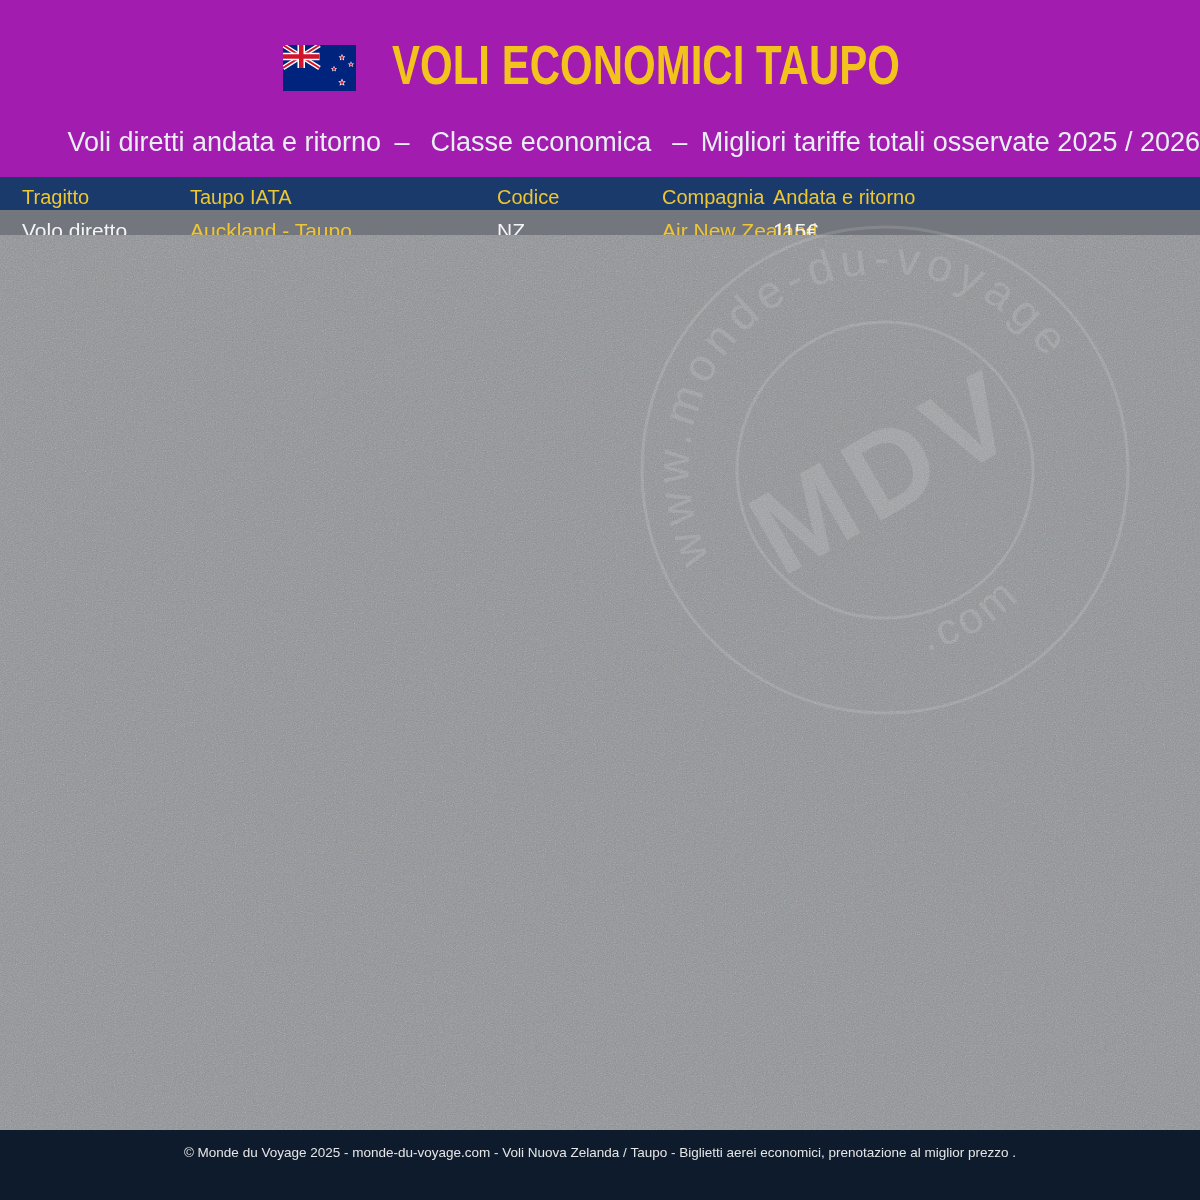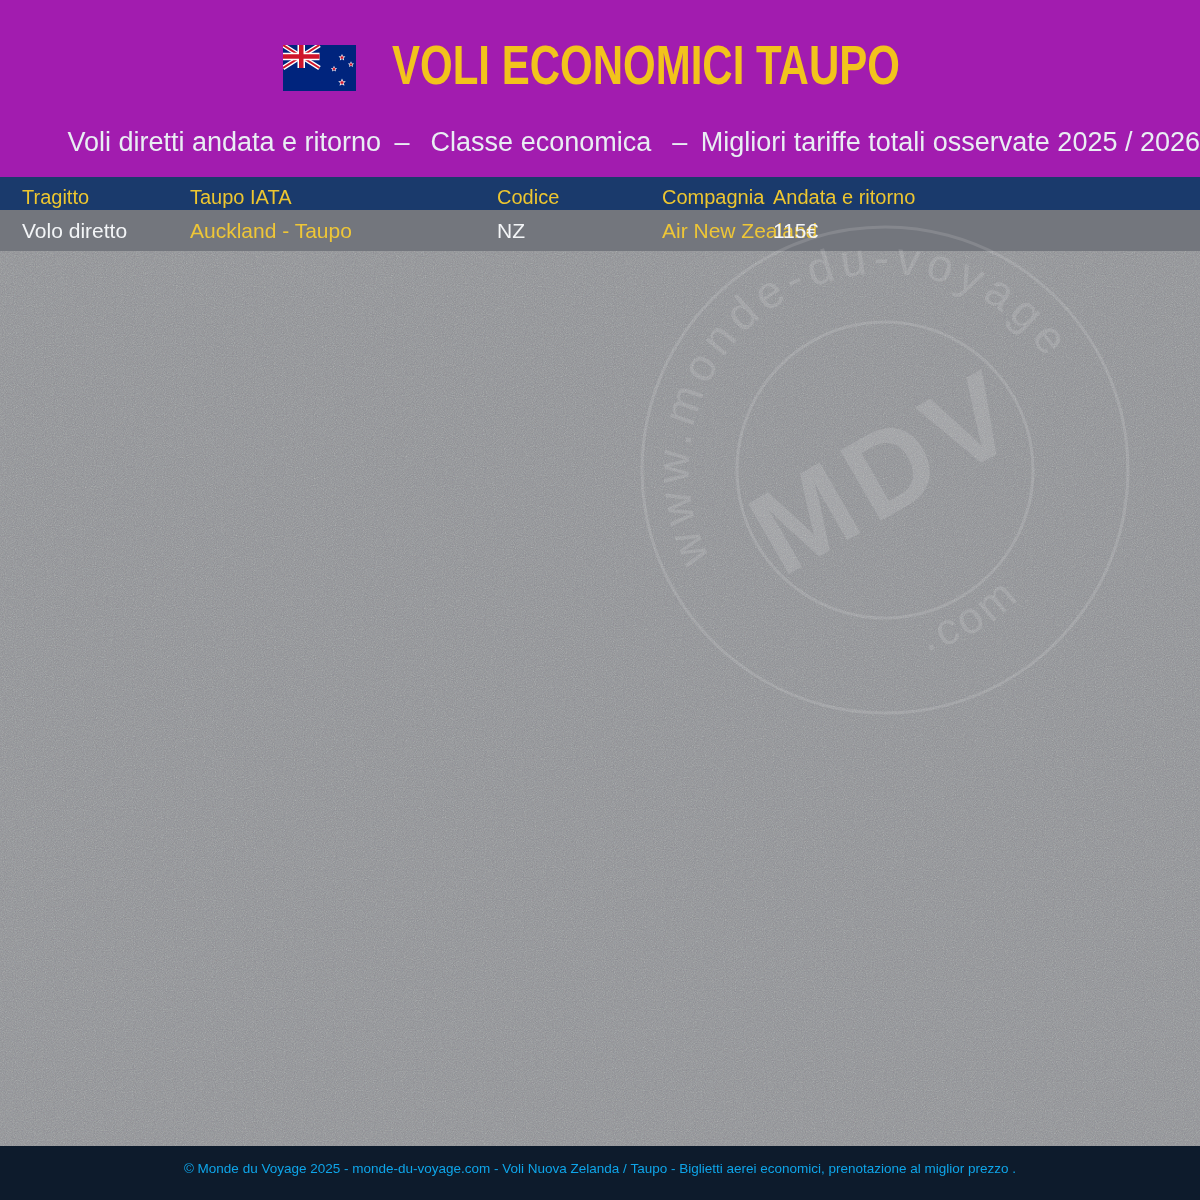--- a/index.html
+++ b/index.html
@@ -30,7 +30,7 @@
   }
   .thead{height:33px;line-height:41px;background:#1a3a6c;color:#edc630;font-size:20px;}
   .thead .c-last{}
-  .trow{height:41px;line-height:41px;background:#73767d;font-size:21px;}
+  .trow{height:25px;line-height:41px;background:#73767d;font-size:21px;}
   .trow .white{color:#f3f5f7;}
   .trow .yellow{color:#eec637;}
   .trow .c-last{text-align:left;padding-right:92px;}

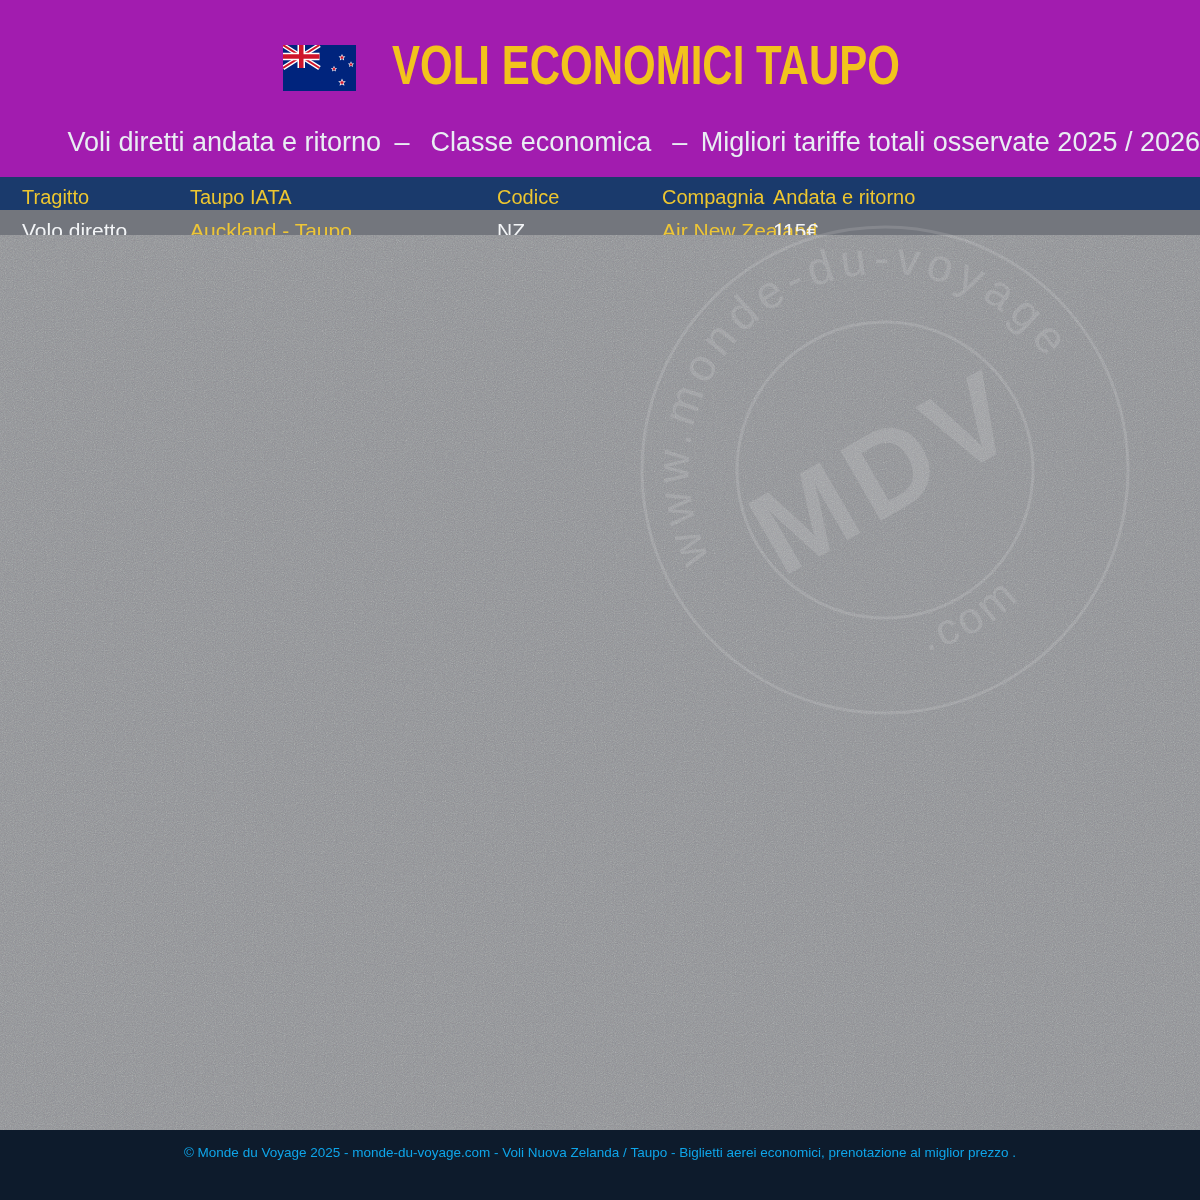--- a/index.html
+++ b/index.html
@@ -47,7 +47,7 @@
   
   .footer{
     height:46px;line-height:46px;background:#0d1b2c;text-align:center;
-    font-size:13.5px;color:#0ea5e9;white-space:nowrap;
+    font-size:13.5px;color:#e5e5e5;white-space:nowrap;
   }
 </style>
 </head>

